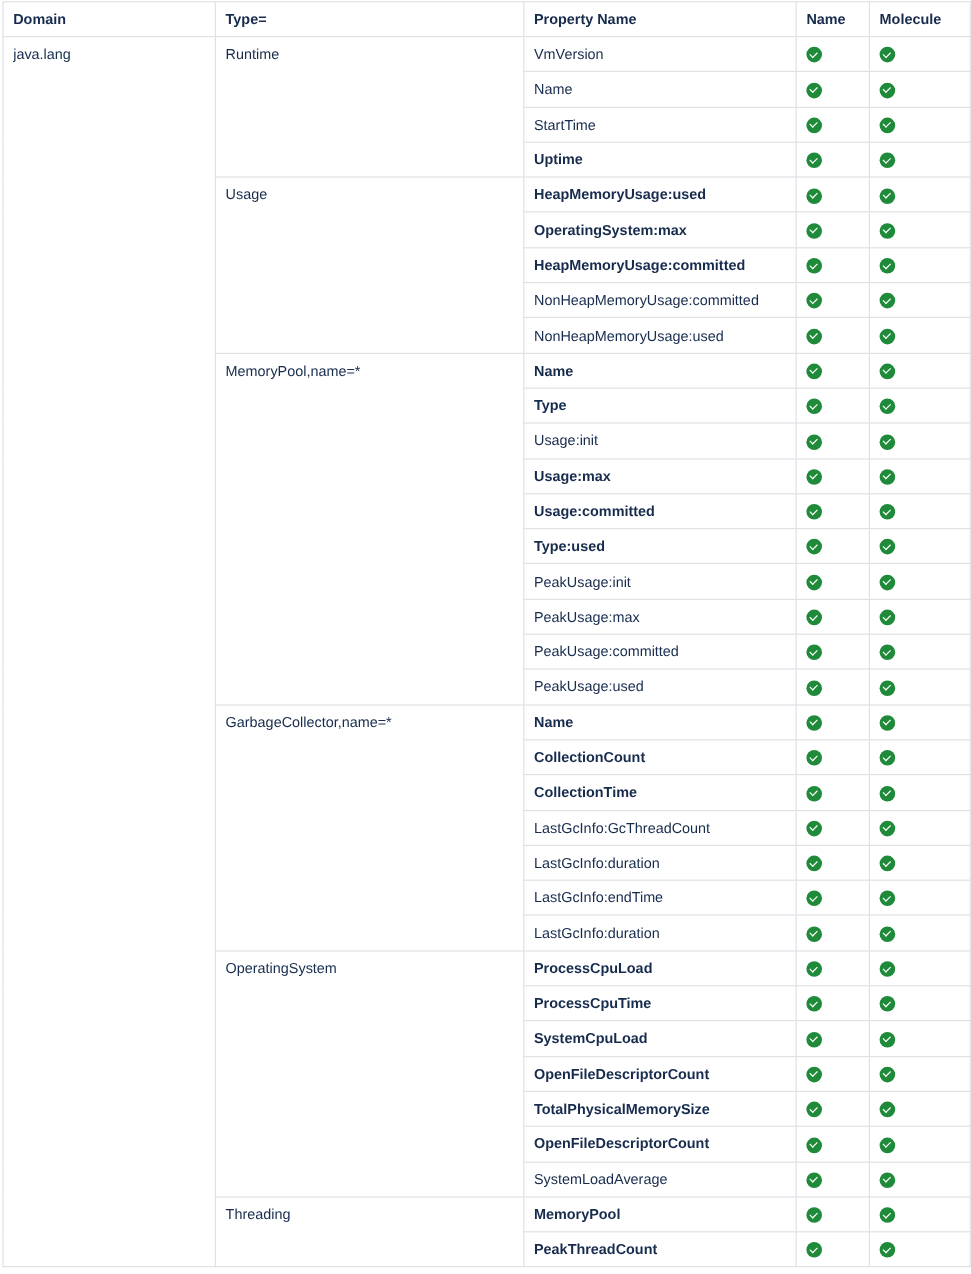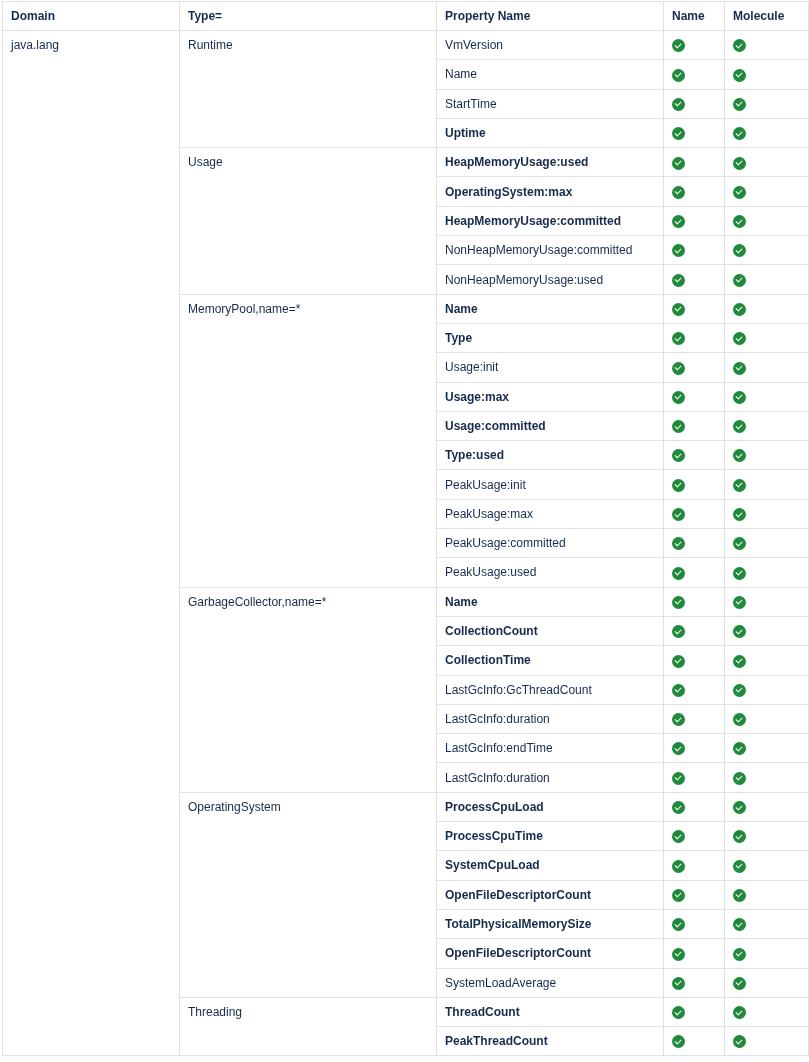--- a/index.html
+++ b/index.html
@@ -211,7 +211,7 @@
       </tr>
       <tr>
         <td class="top" rowspan="2">Threading</td>
-        <td class="bold">ThreadCount</td>
+        <td class="bold">MemoryPool</td>
         <td><span class="check"></span></td>
         <td><span class="check"></span></td>
       </tr>

